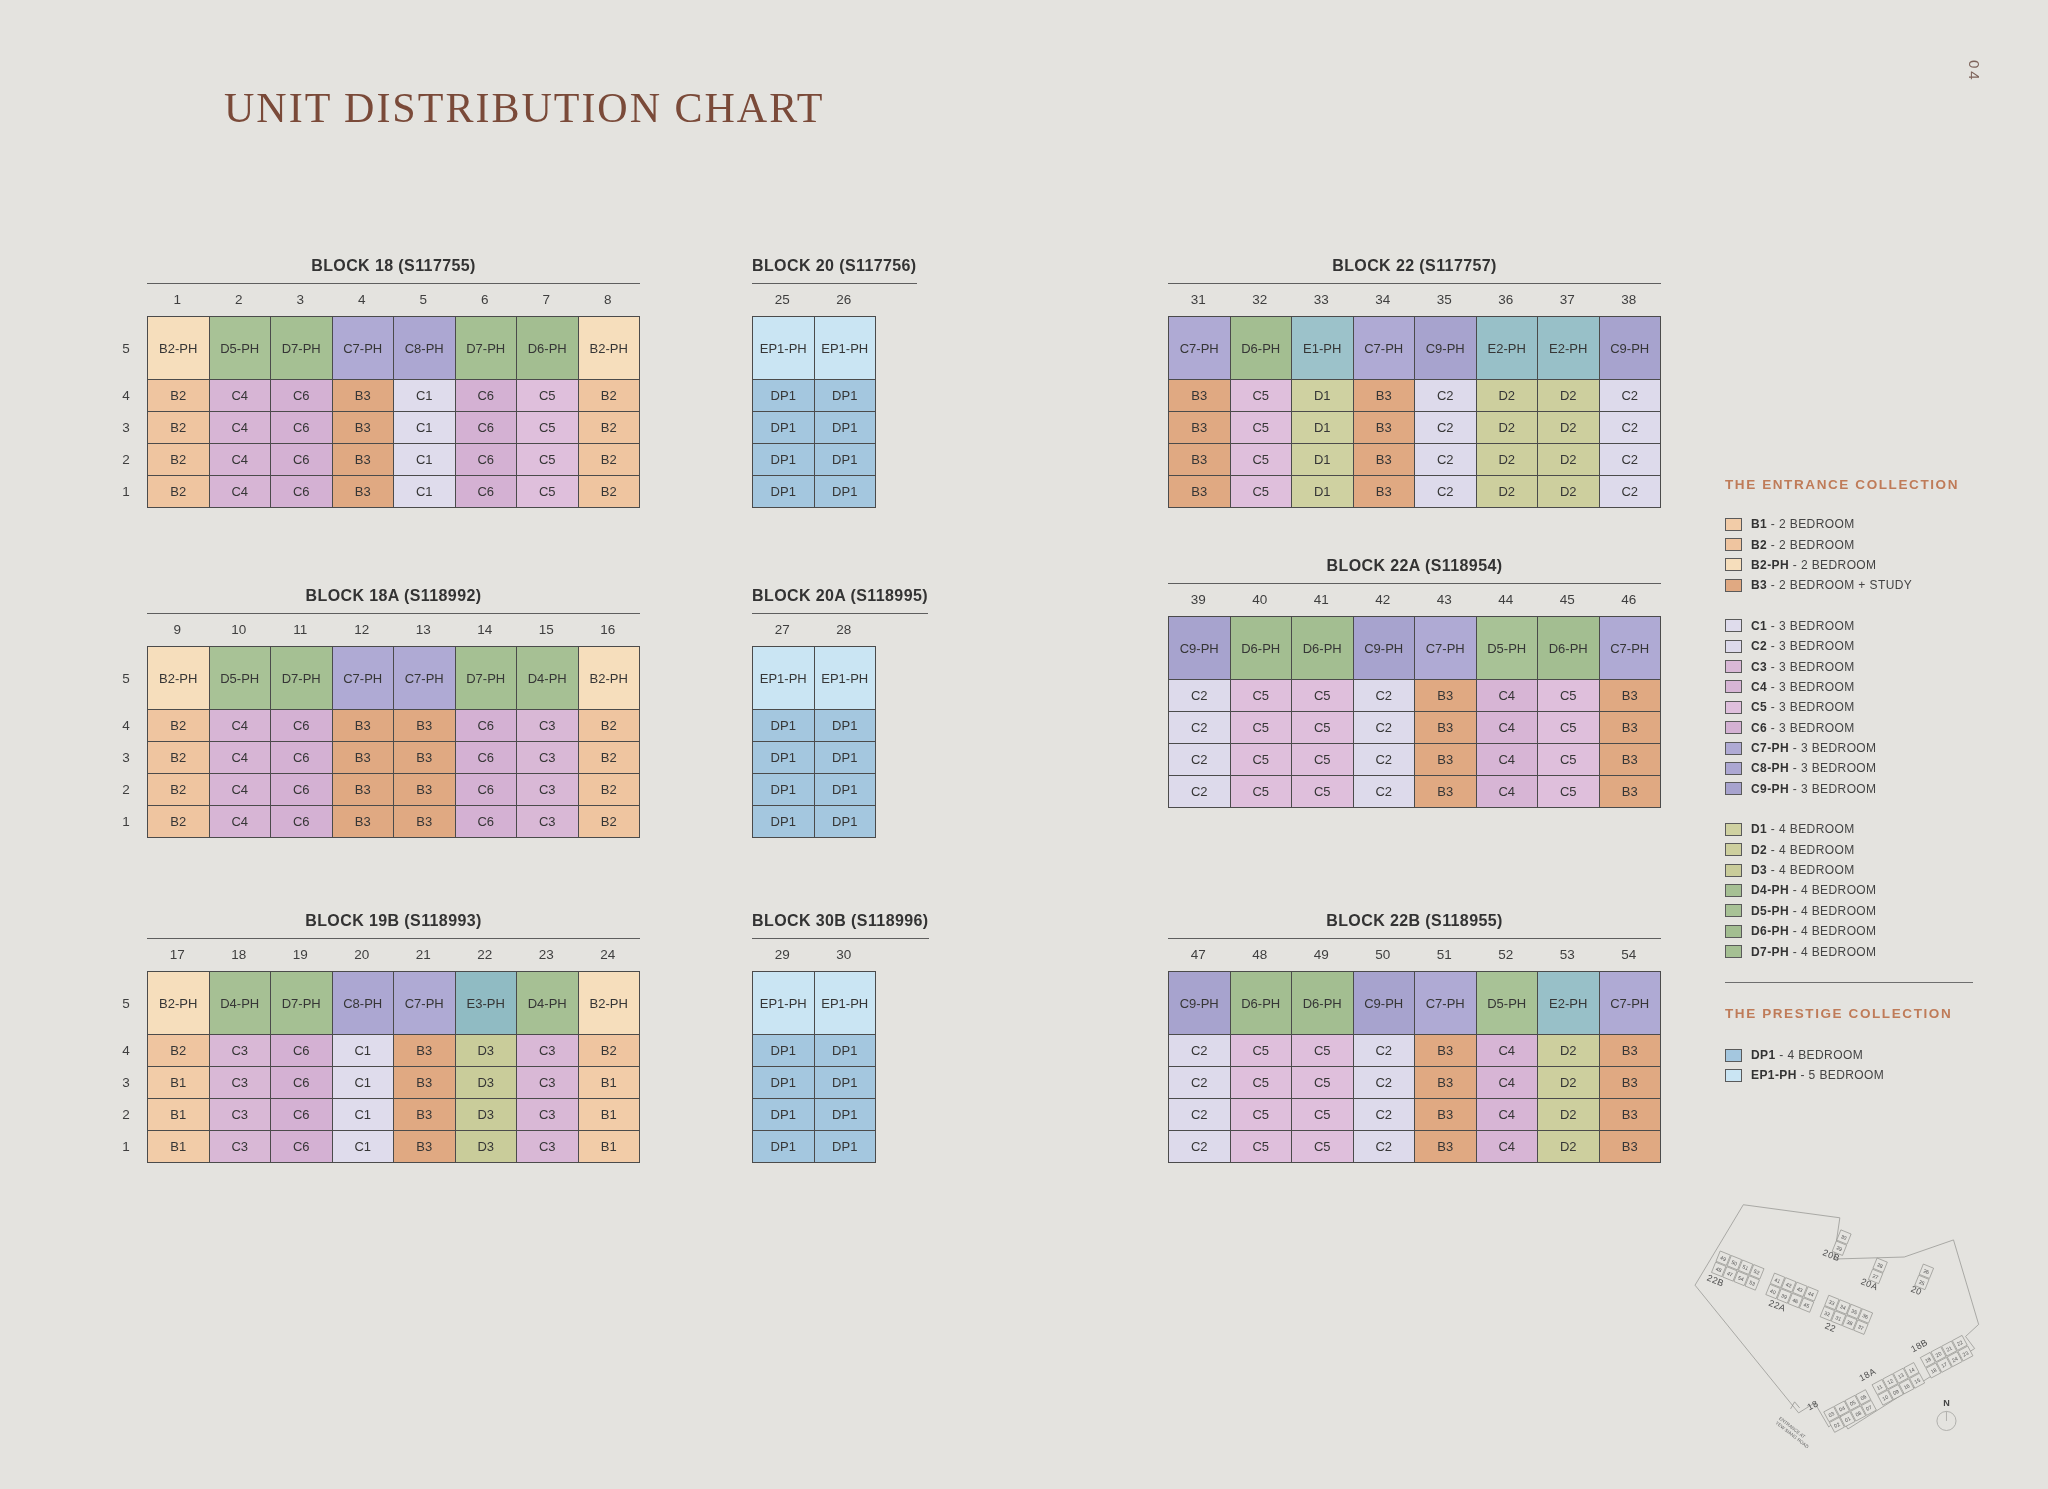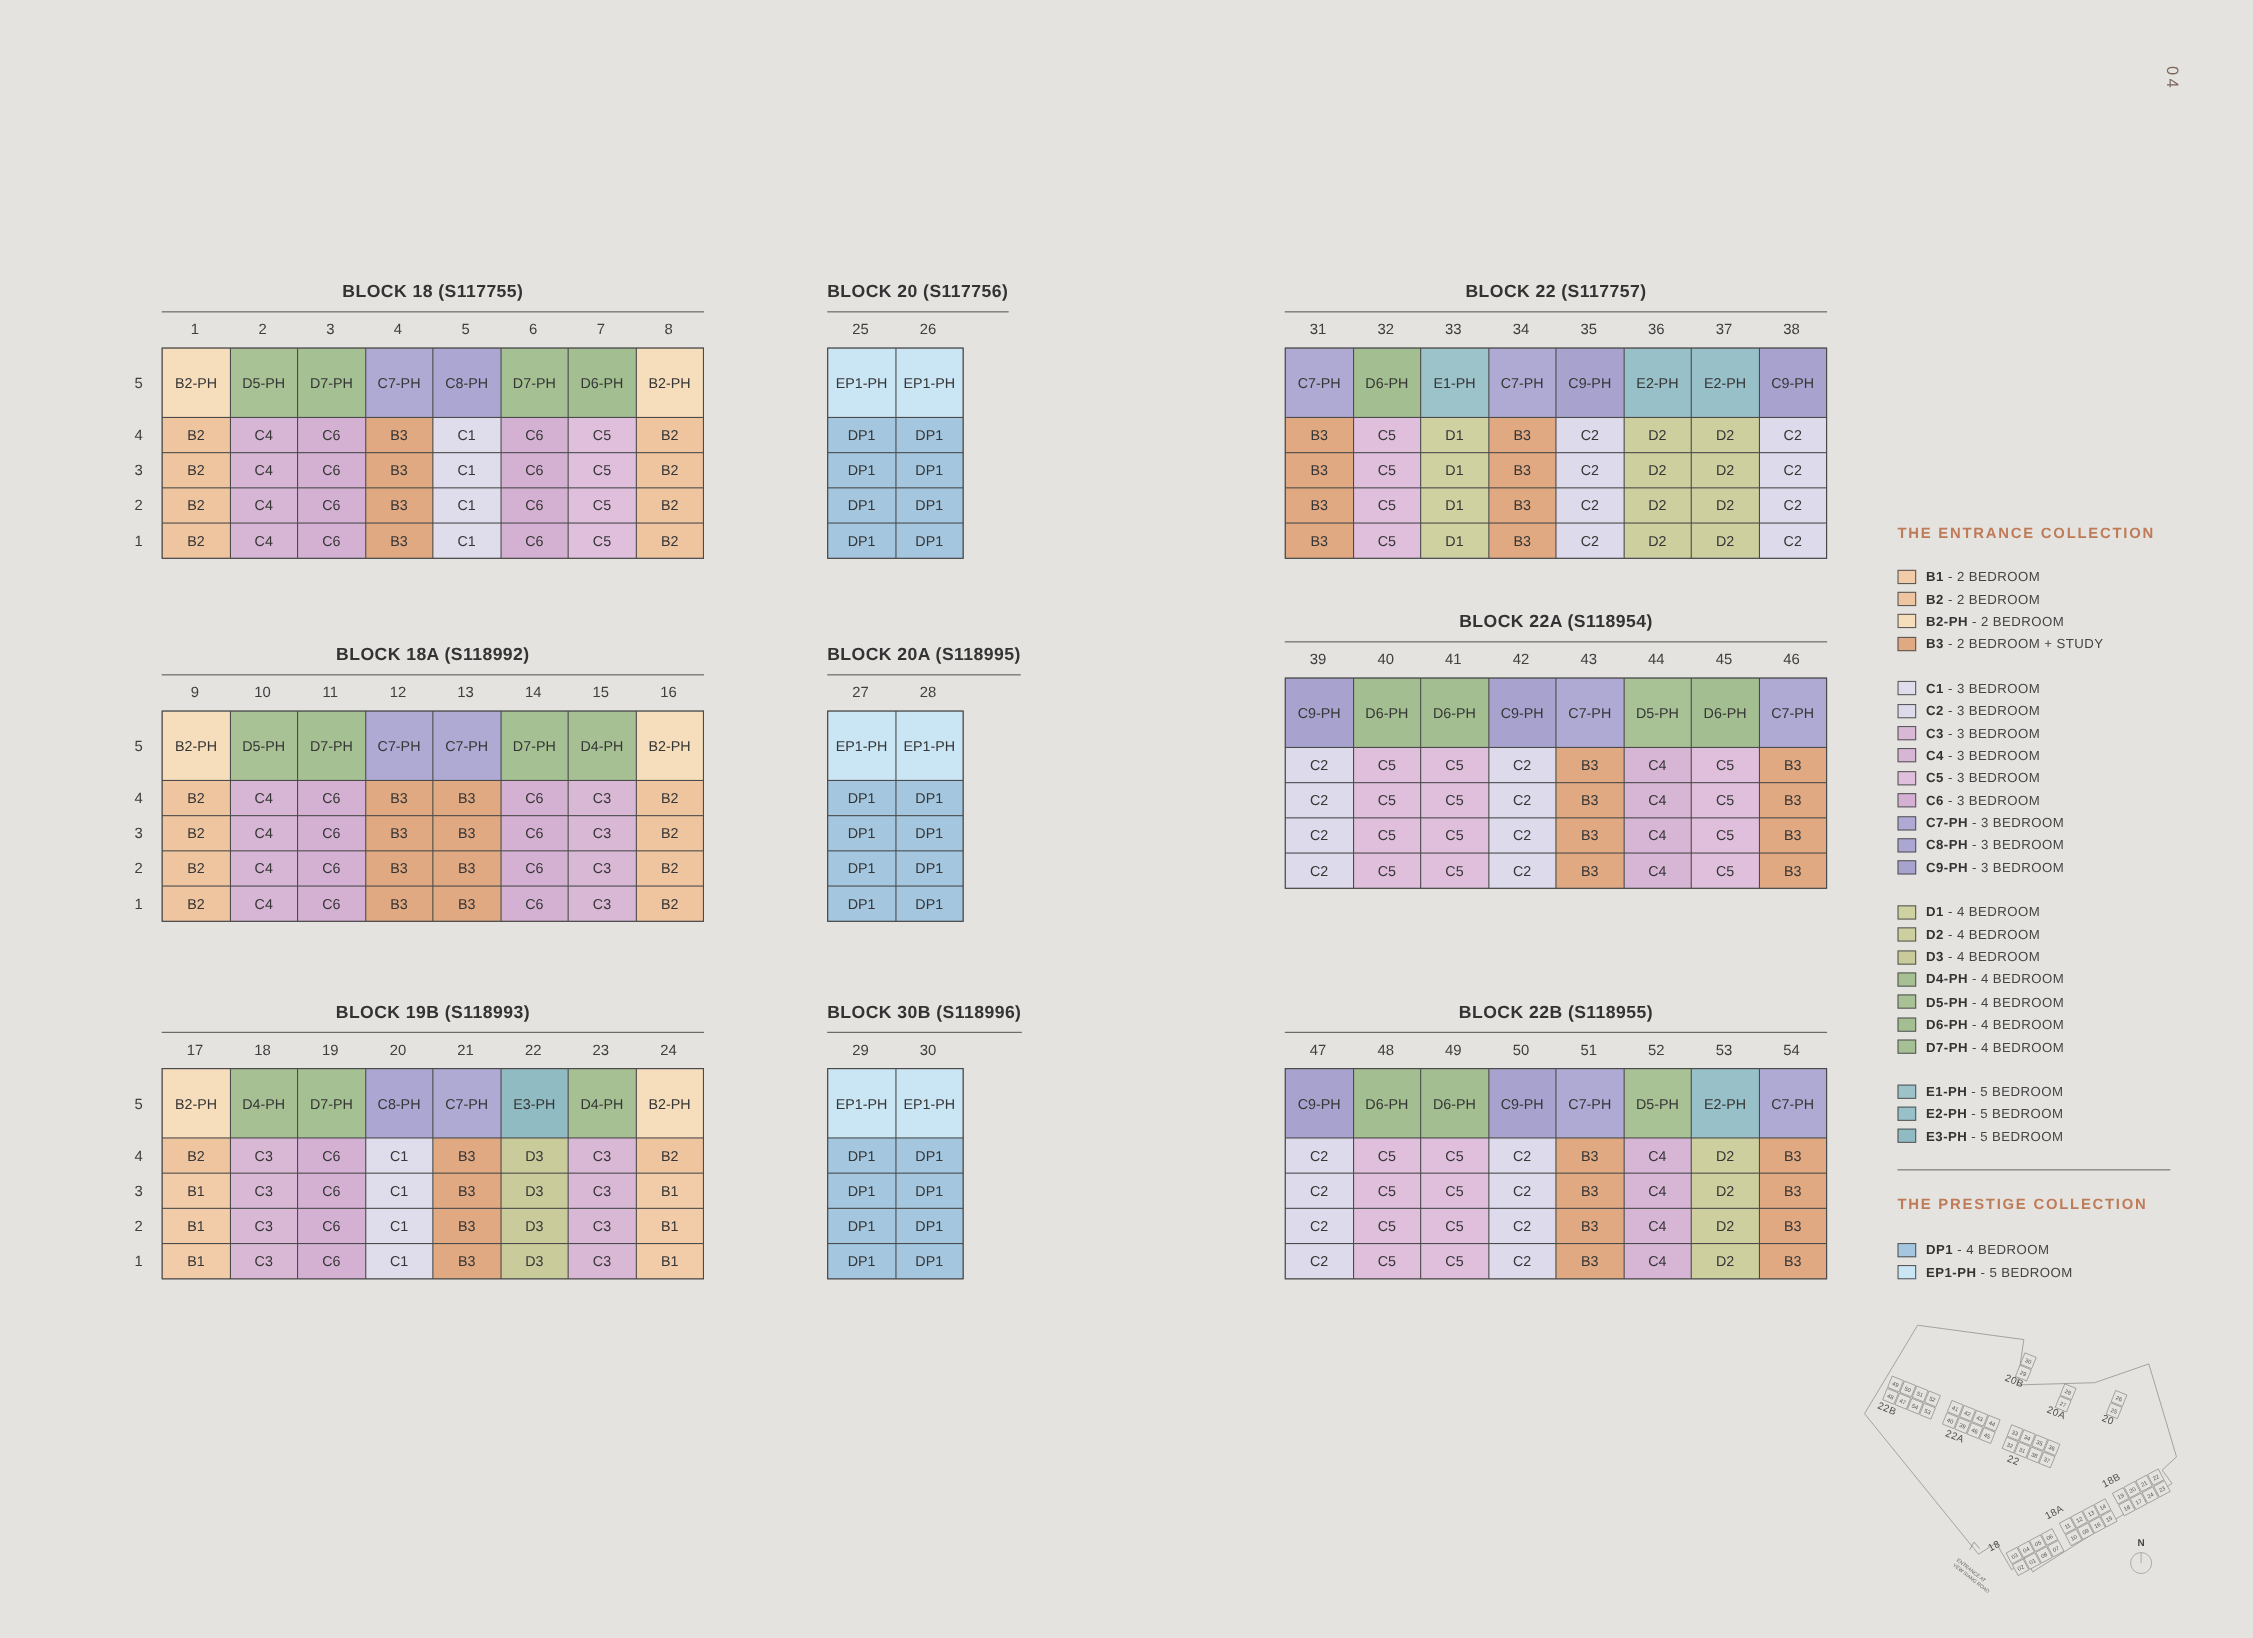--- a/index.html
+++ b/index.html
@@ -38,6 +38,7 @@
 <body>
 
 <div class="canvas">
+  <h1 class="page-title">UNIT DISTRIBUTION CHART</h1>
   <div class="page-number">04</div>
   <div id="blocks">
       <div class="block" style="left: 147px; top: 256px; --cols: 8;">

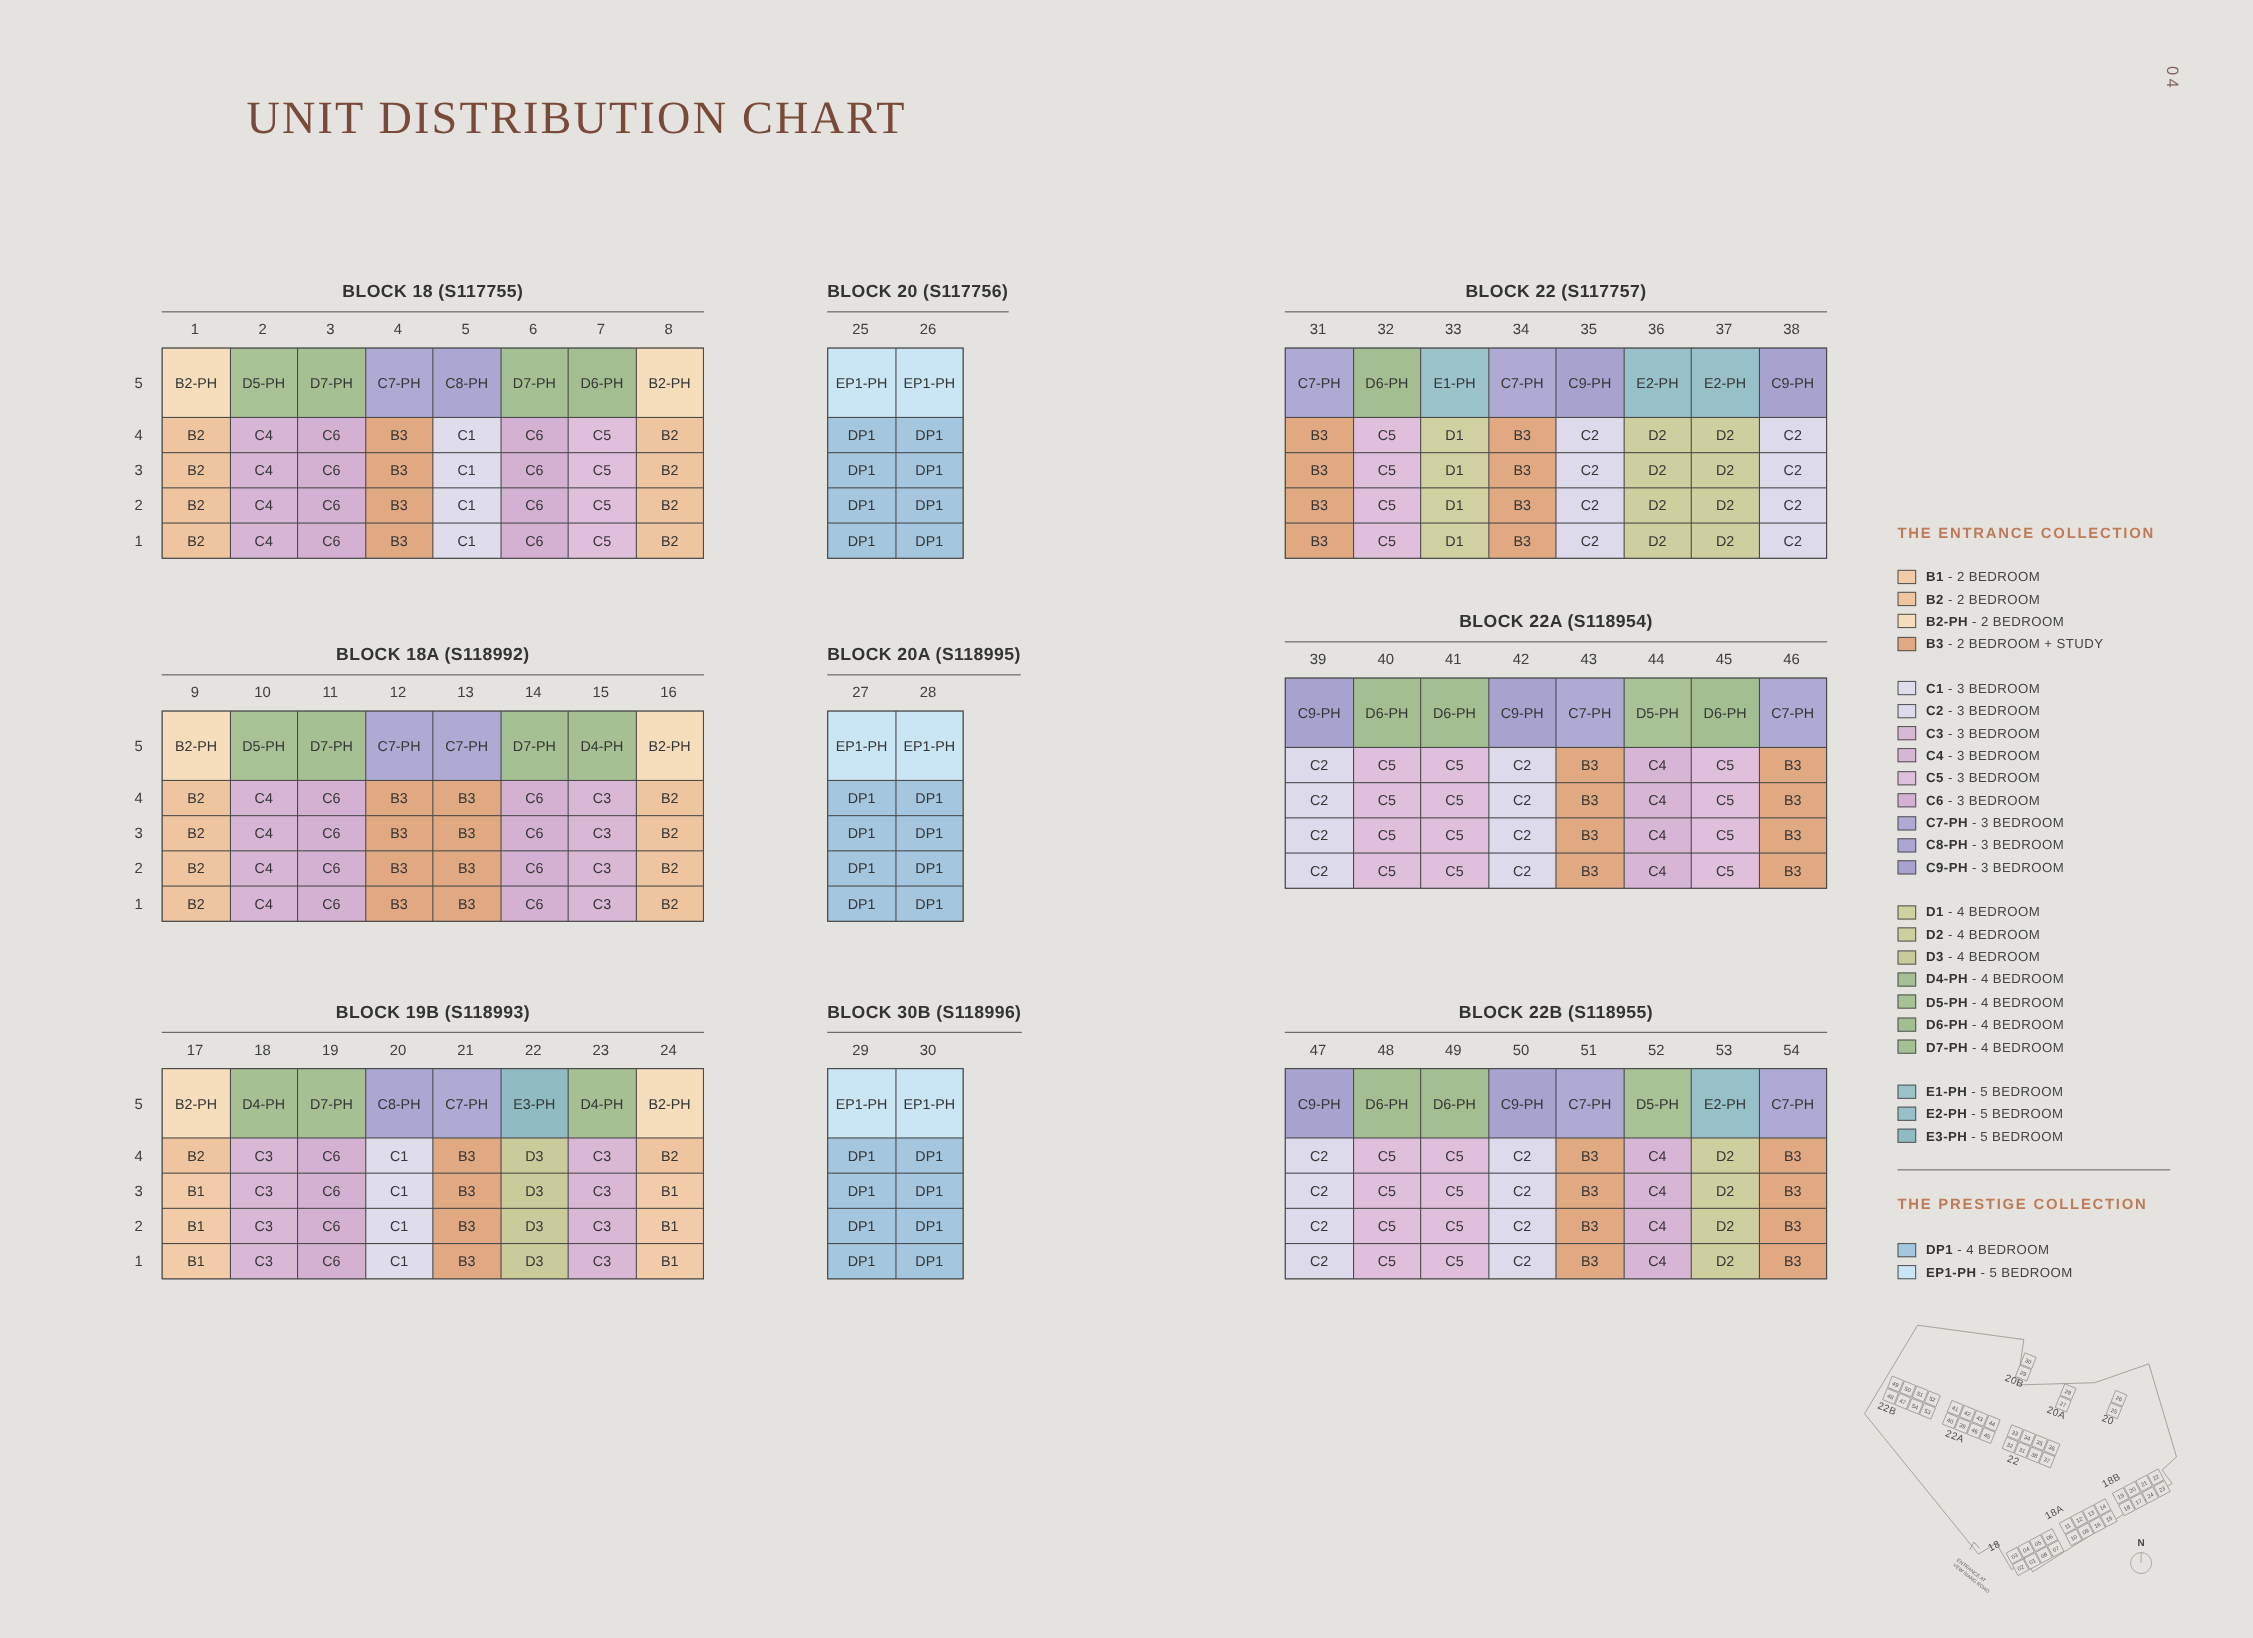--- a/index.html
+++ b/index.html
@@ -639,20 +639,6 @@
             <span class="legend-text"><b>D7-PH</b> - 4 BEDROOM</span>
           </div>
         </div>
-        <div class="legend-group">
-          <div class="legend-item">
-            <span class="swatch" style="background: rgb(156, 194, 202);"></span>
-            <span class="legend-text"><b>E1-PH</b> - 5 BEDROOM</span>
-          </div>
-          <div class="legend-item">
-            <span class="swatch" style="background: rgb(152, 192, 200);"></span>
-            <span class="legend-text"><b>E2-PH</b> - 5 BEDROOM</span>
-          </div>
-          <div class="legend-item">
-            <span class="swatch" style="background: rgb(144, 187, 195);"></span>
-            <span class="legend-text"><b>E3-PH</b> - 5 BEDROOM</span>
-          </div>
-        </div>
       </div>
     <div class="legend-divider"></div>
     <div class="legend-title prestige-title">THE PRESTIGE COLLECTION</div>

